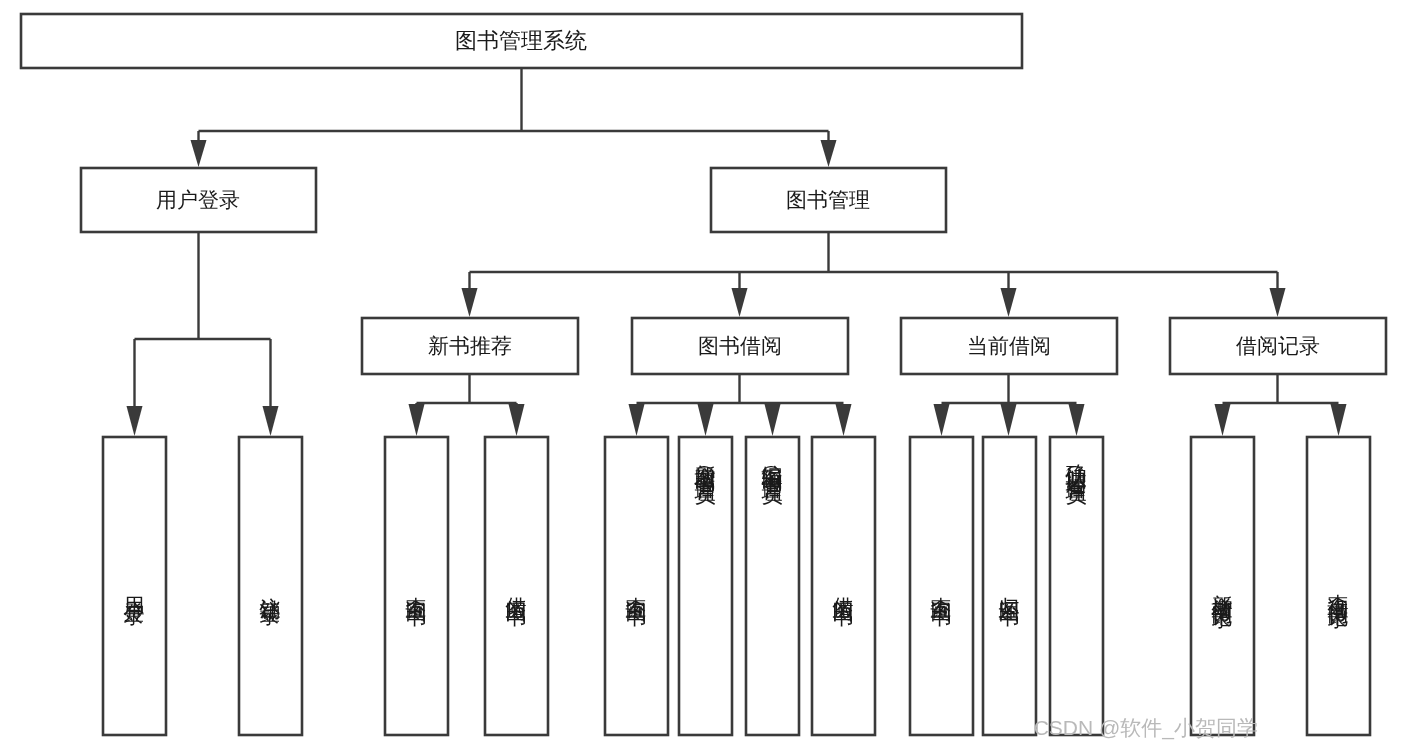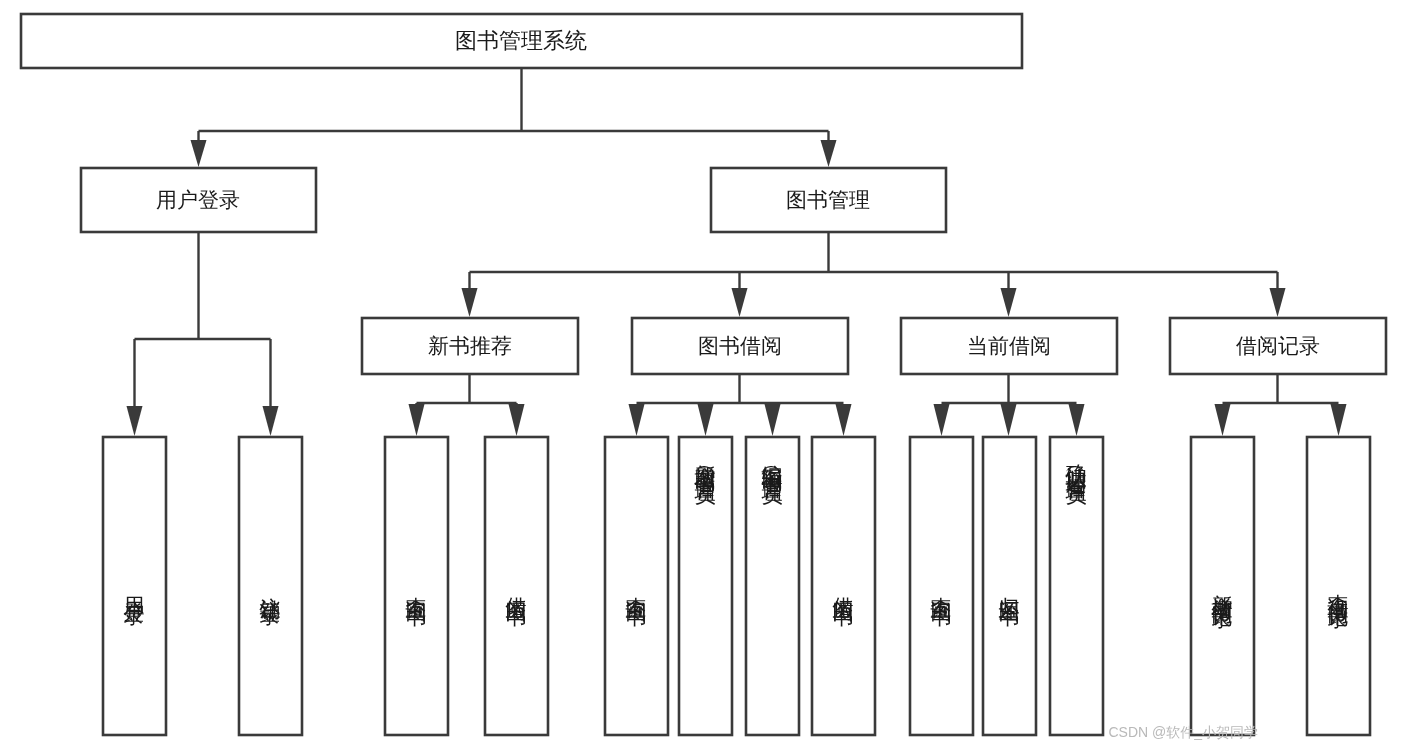--- a/index.html
+++ b/index.html
@@ -78,7 +78,7 @@
     right: 8px;
     bottom: 5px;
     font-family: "Liberation Sans", sans-serif;
-    font-size: 14px;
+    font-size: 21px;
     color: #b9b9b9;
     white-space: nowrap;
     pointer-events: none;

